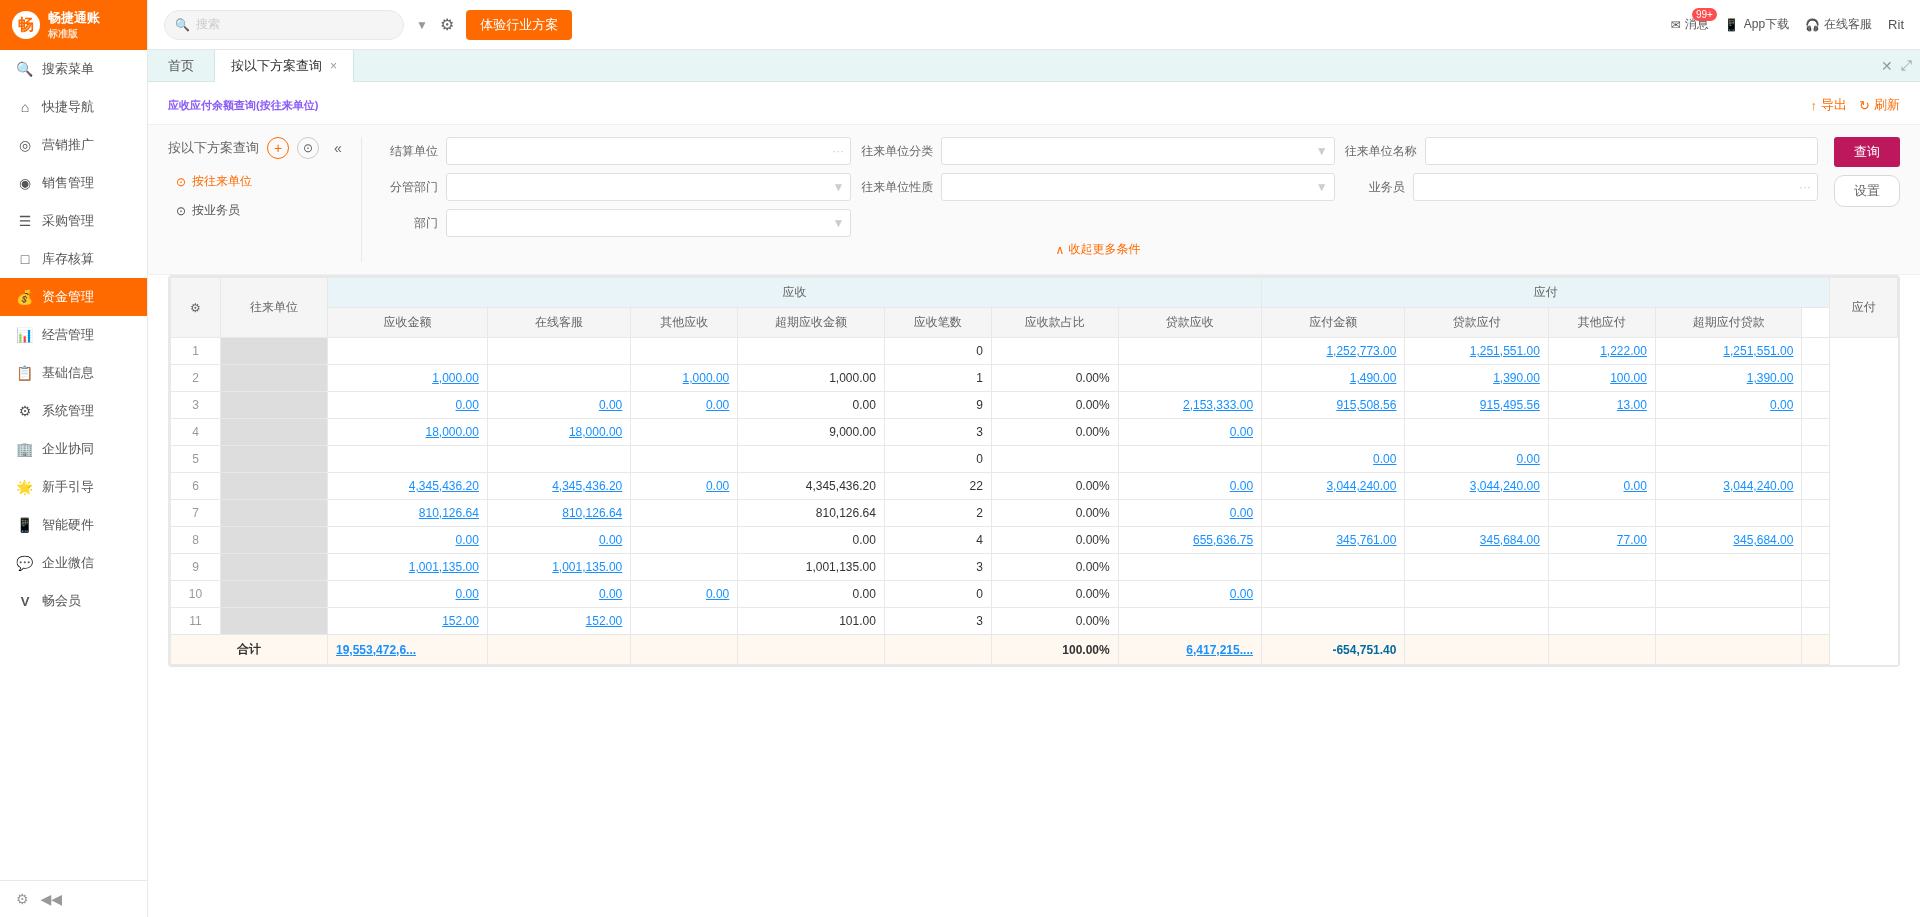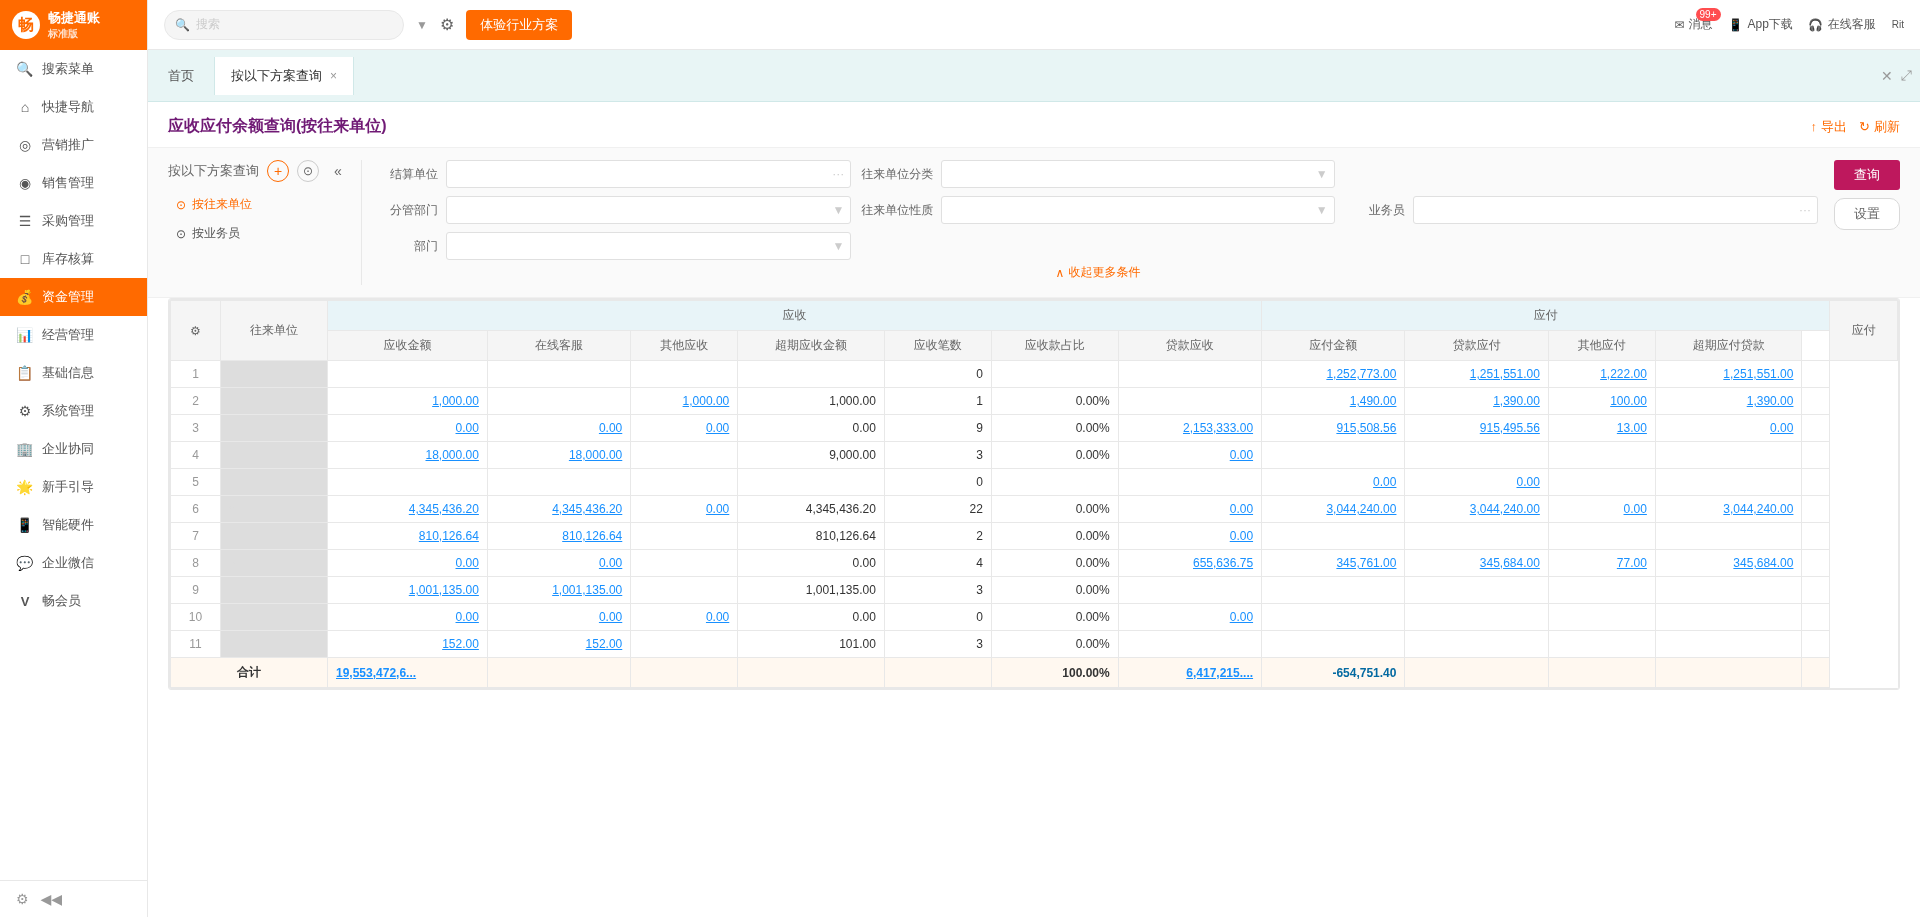--- a/index.html
+++ b/index.html
@@ -55,7 +55,7 @@
       position: absolute; top: -8px; right: -8px; background: #ff4d4f; color: #fff;
       font-size: 10px; border-radius: 10px; padding: 1px 4px; min-width: 18px; text-align: center;
     }
-    .topbar-user { color: #555; cursor: pointer; font-size: 10px; }
+    .topbar-user { color: #555; cursor: pointer; font-size: 13px; }
 
     
     .main {

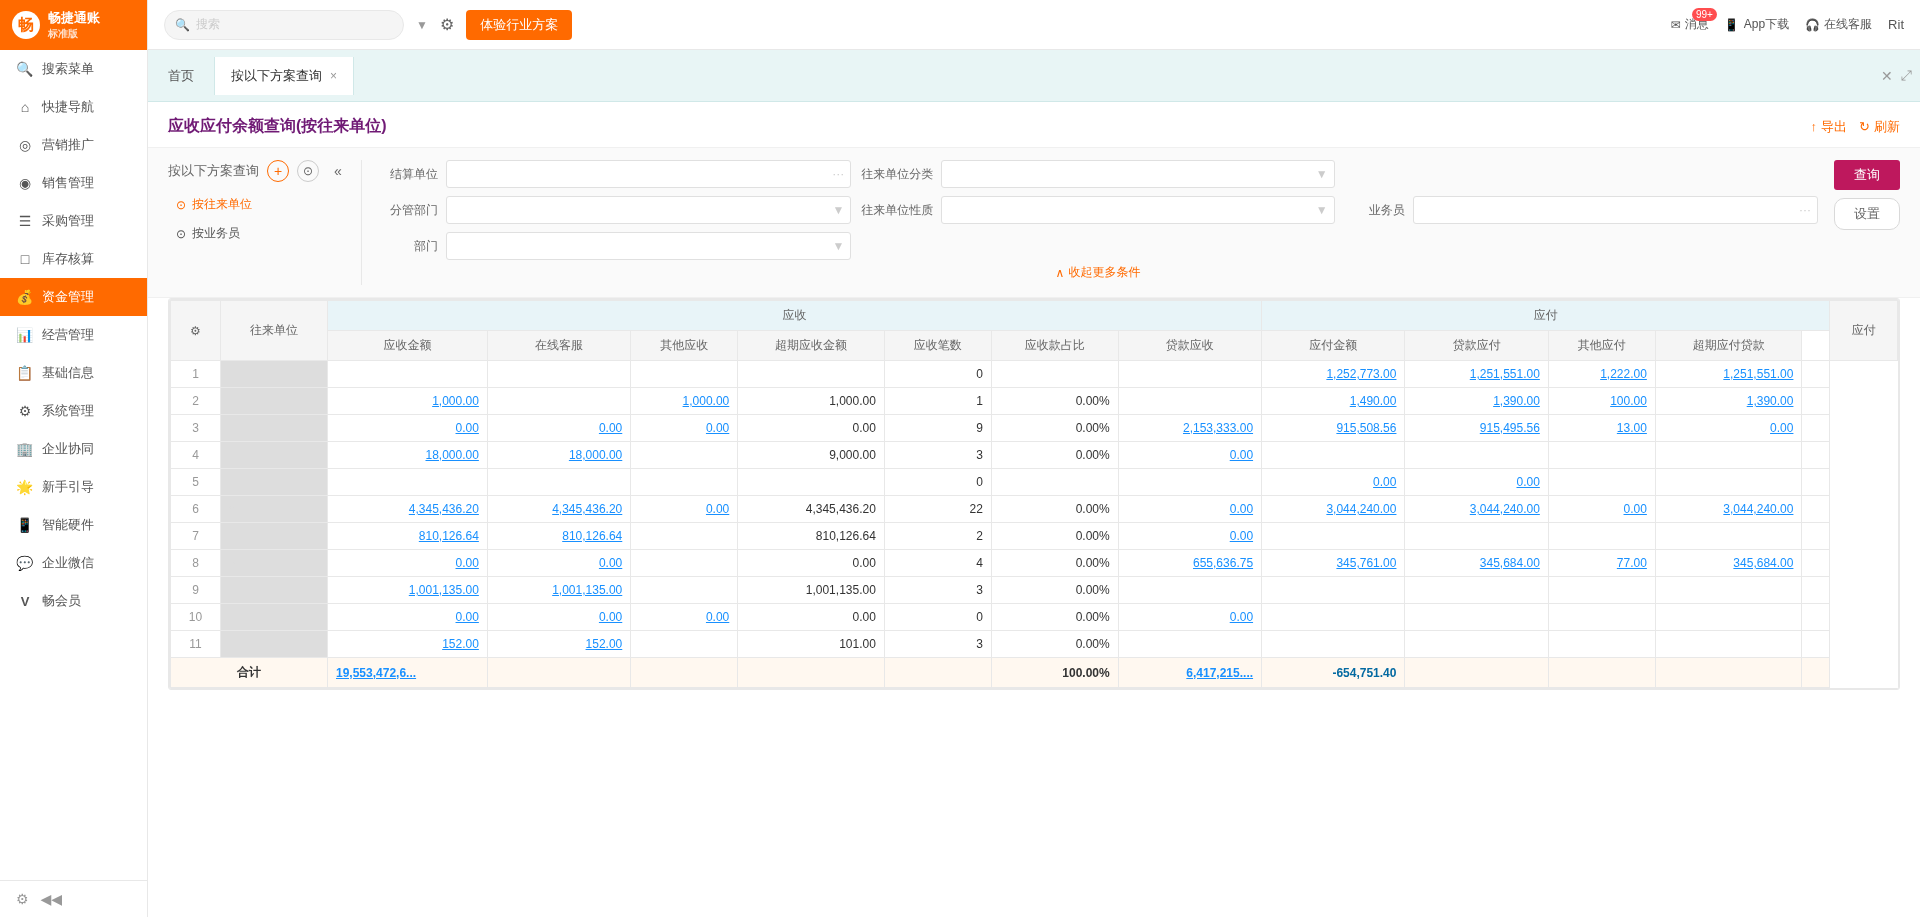--- a/index.html
+++ b/index.html
@@ -65,7 +65,7 @@
 
     
     .tabbar {
-      background: #e8f5f5; display: flex; align-items: center; height: 52px;
+      background: #e8f5f5; display: flex; align-items: center; height: 32px;
       border-bottom: 1px solid #d0e8e8; padding: 0;
     }
     .tab-home {

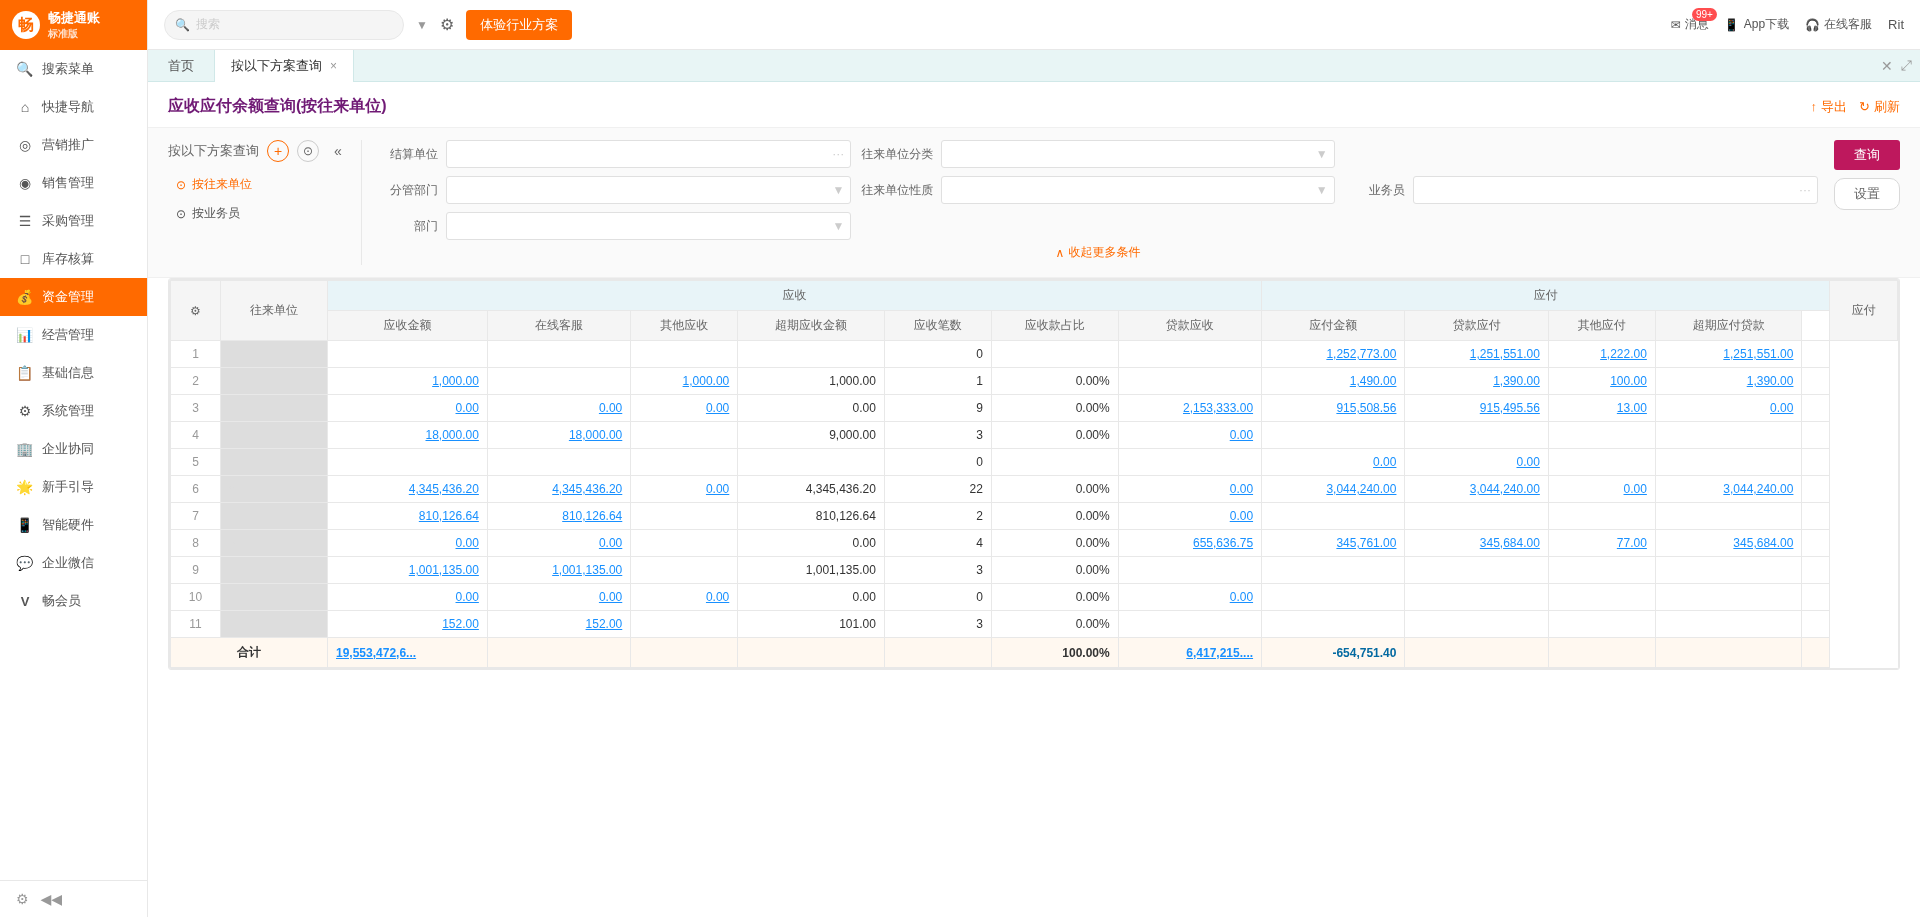--- a/index.html
+++ b/index.html
@@ -91,7 +91,7 @@
       display: flex; align-items: center; justify-content: space-between;
       padding: 14px 20px 10px; border-bottom: 1px solid #f0f0f0;
     }
-    .page-title { font-size: 16px; font-weight: bold; color: #701a75; }
+    .page-title { font-size: 11px; font-weight: bold; color: #8b5cf6; }
     .page-header-right { display: flex; gap: 12px; }
     .header-btn {
       display: flex; align-items: center; gap: 4px; color: #ff6a00; cursor: pointer; font-size: 13px;

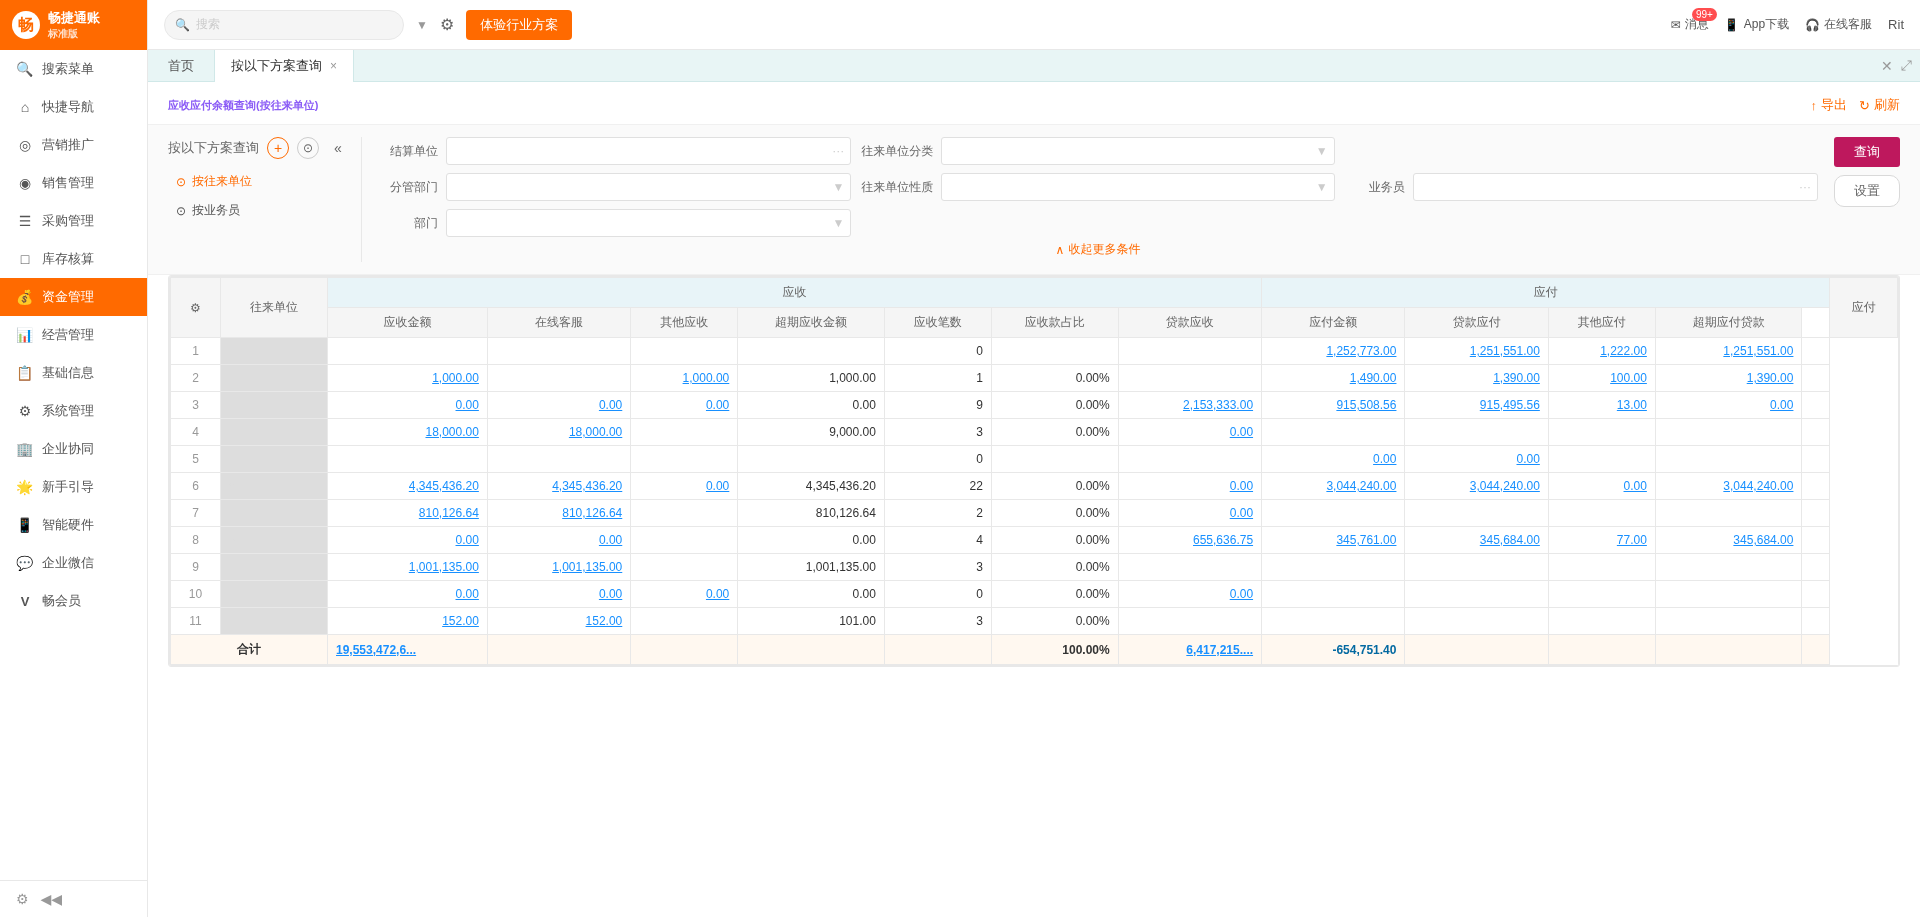--- a/index.html
+++ b/index.html
@@ -343,6 +343,10 @@
                 <span style="flex:1;"></span>
                 <span class="filter-input-arrow">▼</span>
               </div>
+            </div>
+            <div class="filter-field">
+              <span class="filter-field-label">往来单位名称</span>
+              <div class="filter-input"></div>
             </div>
           </div>
 

